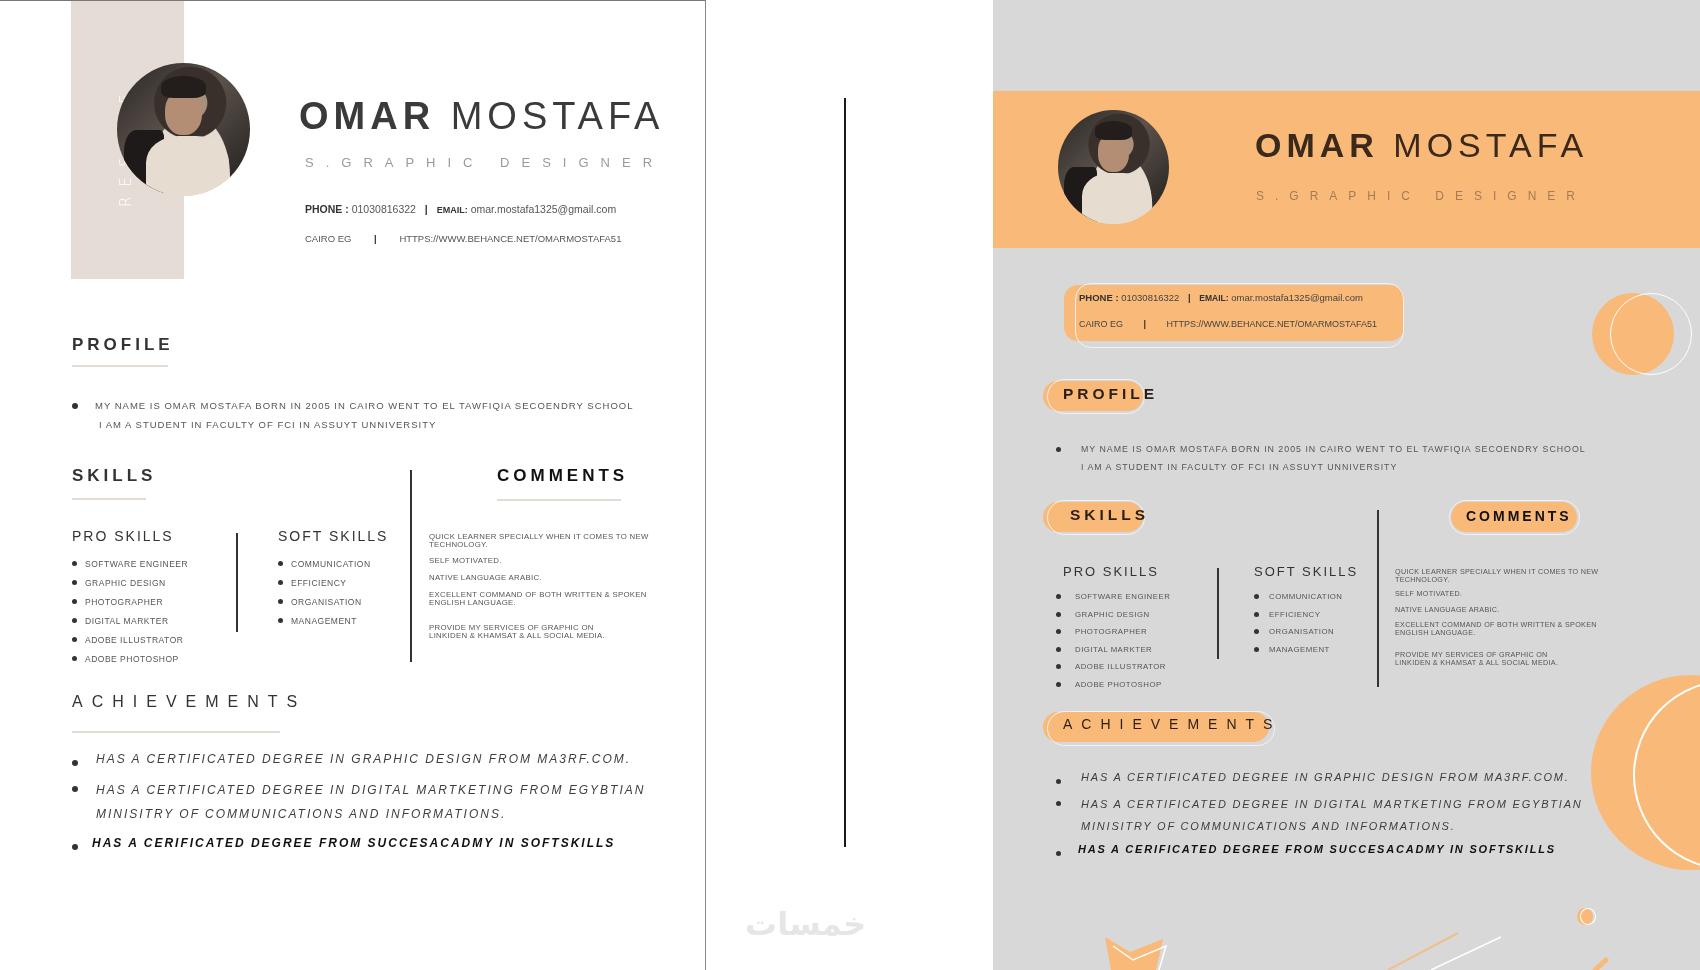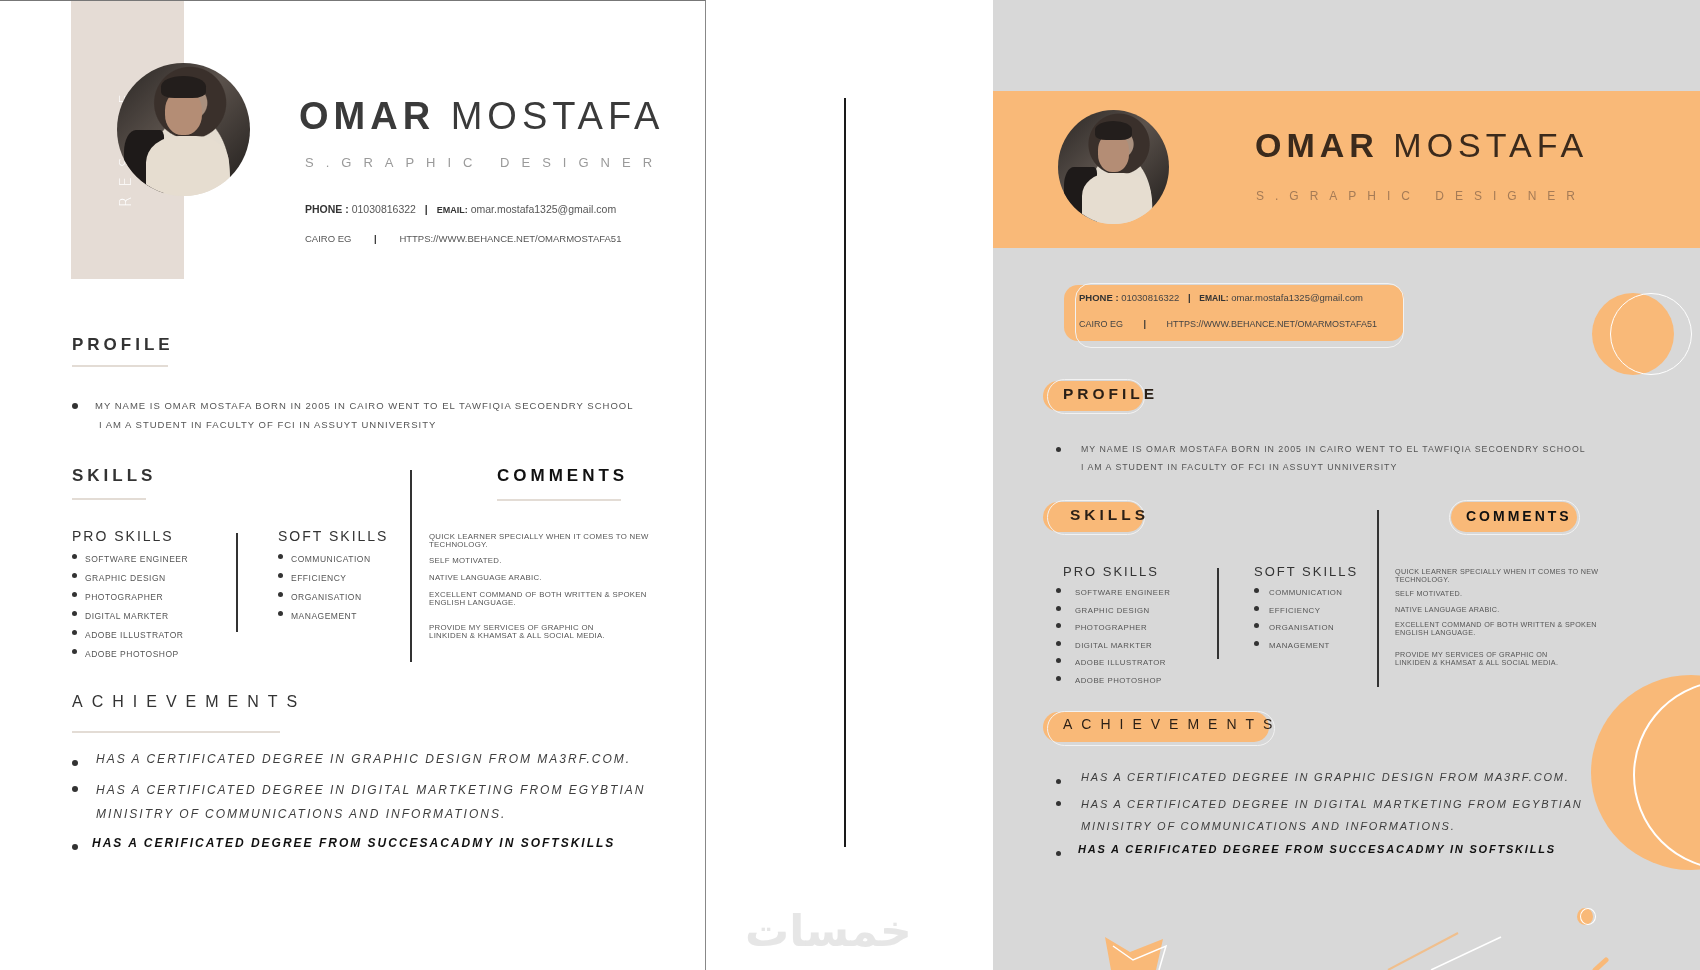--- a/index.html
+++ b/index.html
@@ -36,7 +36,7 @@
 
   .sub-title { font-family: "Liberation Sans", sans-serif; font-size: 14px; letter-spacing: 2px; color: #333; white-space: nowrap; }
   .skill-list { list-style: none; }
-  .skill-list li { font-family: "Liberation Sans", sans-serif; font-size: 8.5px; letter-spacing: 0.5px; color: #555; white-space: nowrap; height: 19px; display: flex; align-items: flex-start; }
+  .skill-list li { font-family: "Liberation Sans", sans-serif; font-size: 8.5px; letter-spacing: 0.5px; color: #555; white-space: nowrap; height: 19px; display: flex; align-items: center; }
   .skill-list li .dot { margin-right: 8px; width: 5px; height: 5px; }
   .vline { width: 1.5px; background: #333; }
 

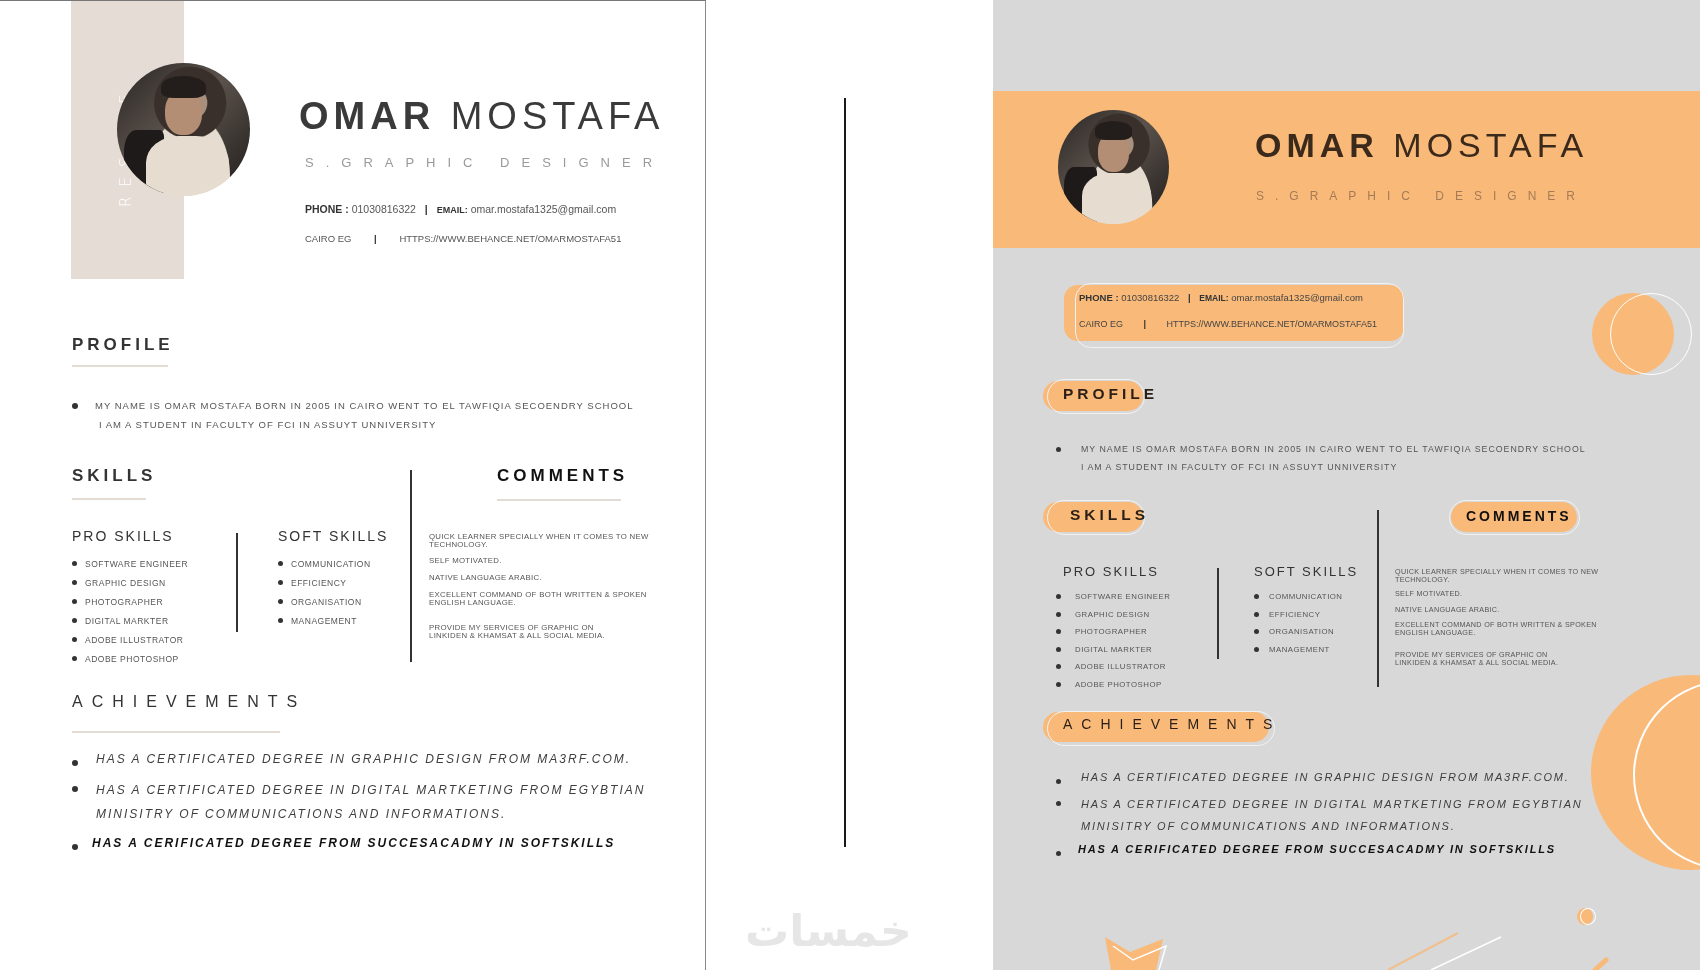--- a/index.html
+++ b/index.html
@@ -50,7 +50,7 @@
 
   
   .center-divider { left: 844px; top: 98px; width: 2px; height: 749px; background: #1a1a1a; }
-  .watermark { left: 745px; top: 905px; font-family: "DejaVu Sans", sans-serif; font-size: 44px; font-weight: 700; color: #e6e6e6; letter-spacing: 2px; }
+  .watermark { left: 745px; top: 905px; font-family: "DejaVu Sans", sans-serif; font-size: 32px; font-weight: 700; color: #e6e6e6; letter-spacing: 2px; }
 
   
   #right-page { left: 993px; top: 0; width: 707px; height: 970px; background: #d8d8d8; overflow: hidden; }

